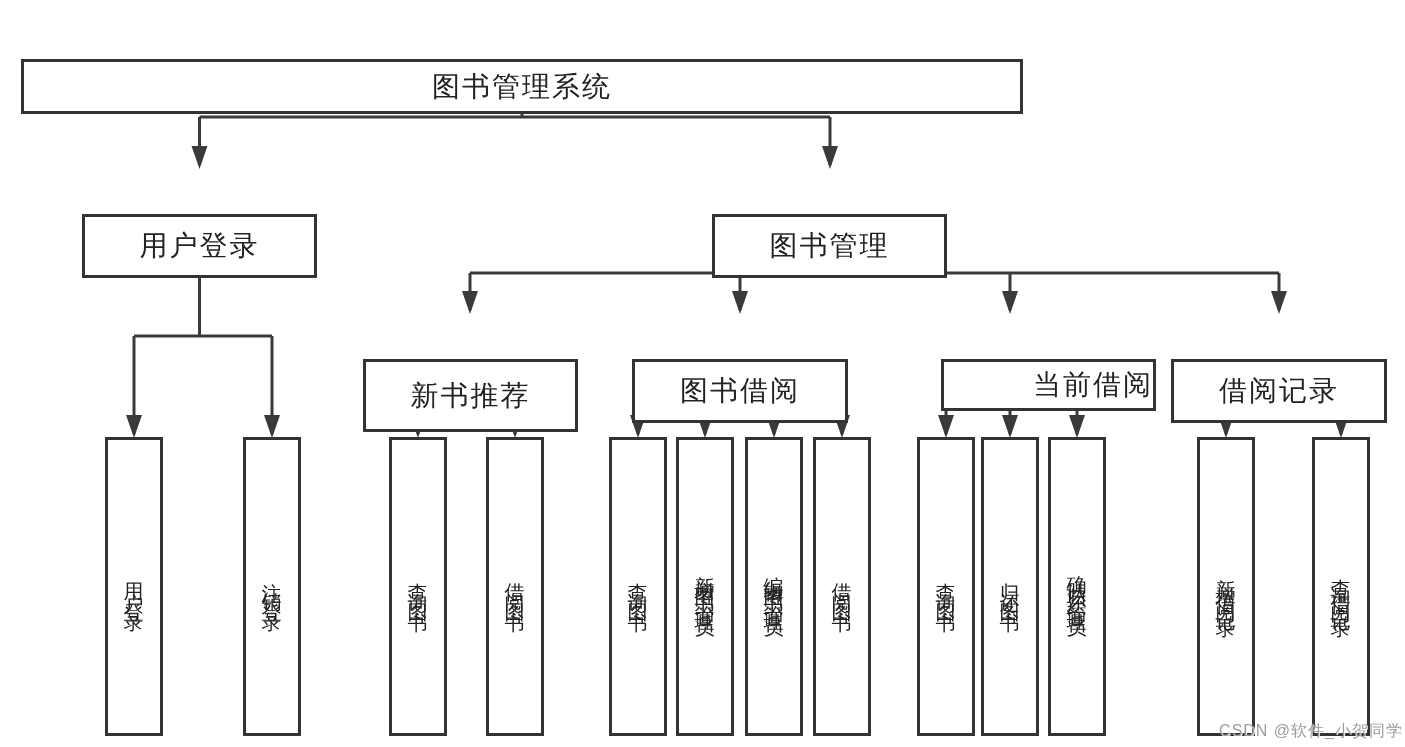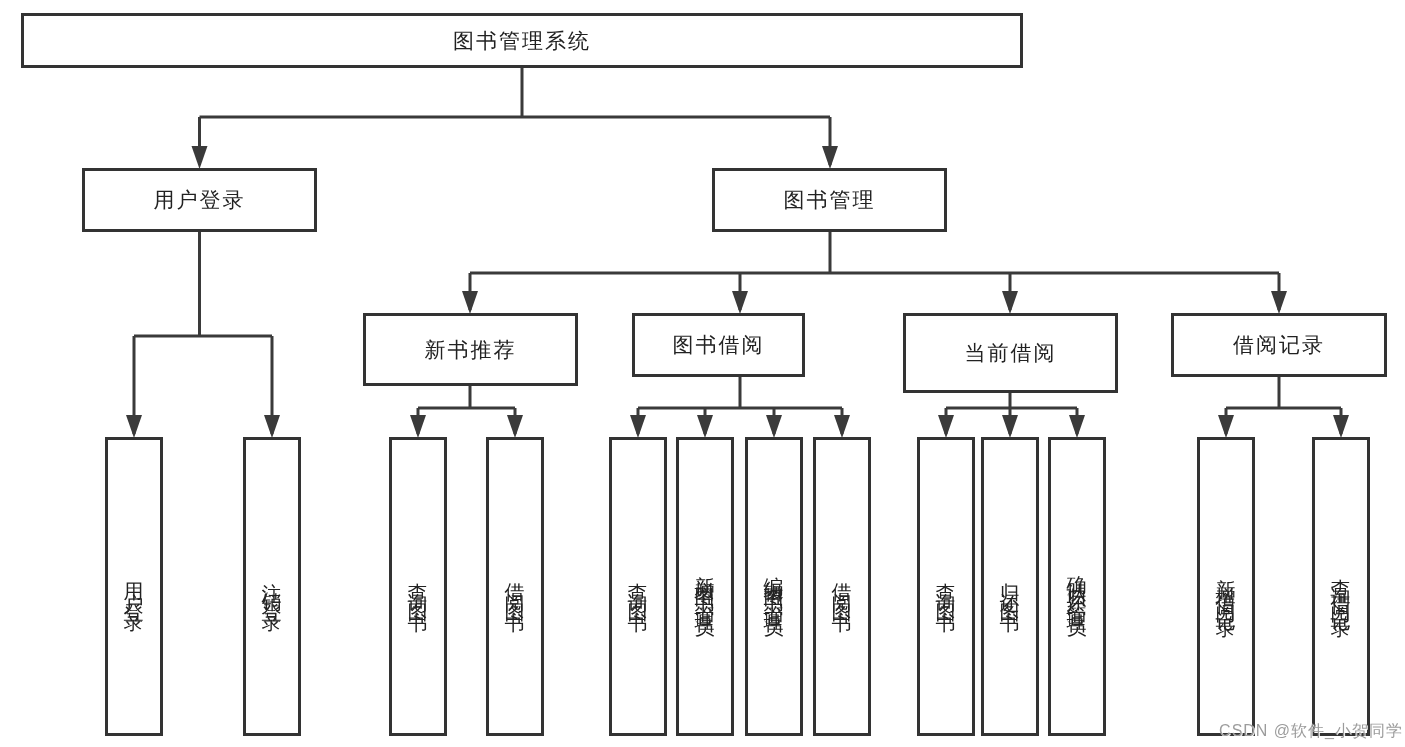--- a/index.html
+++ b/index.html
@@ -44,9 +44,10 @@
     text-align: center;
   }
   .h-box {
-    font-size: 21px;
+    font-size: 28px;
     letter-spacing: 2px;
     white-space: nowrap;
+    margin-top: 46px;
   }
   .v-box {
     writing-mode: vertical-rl;

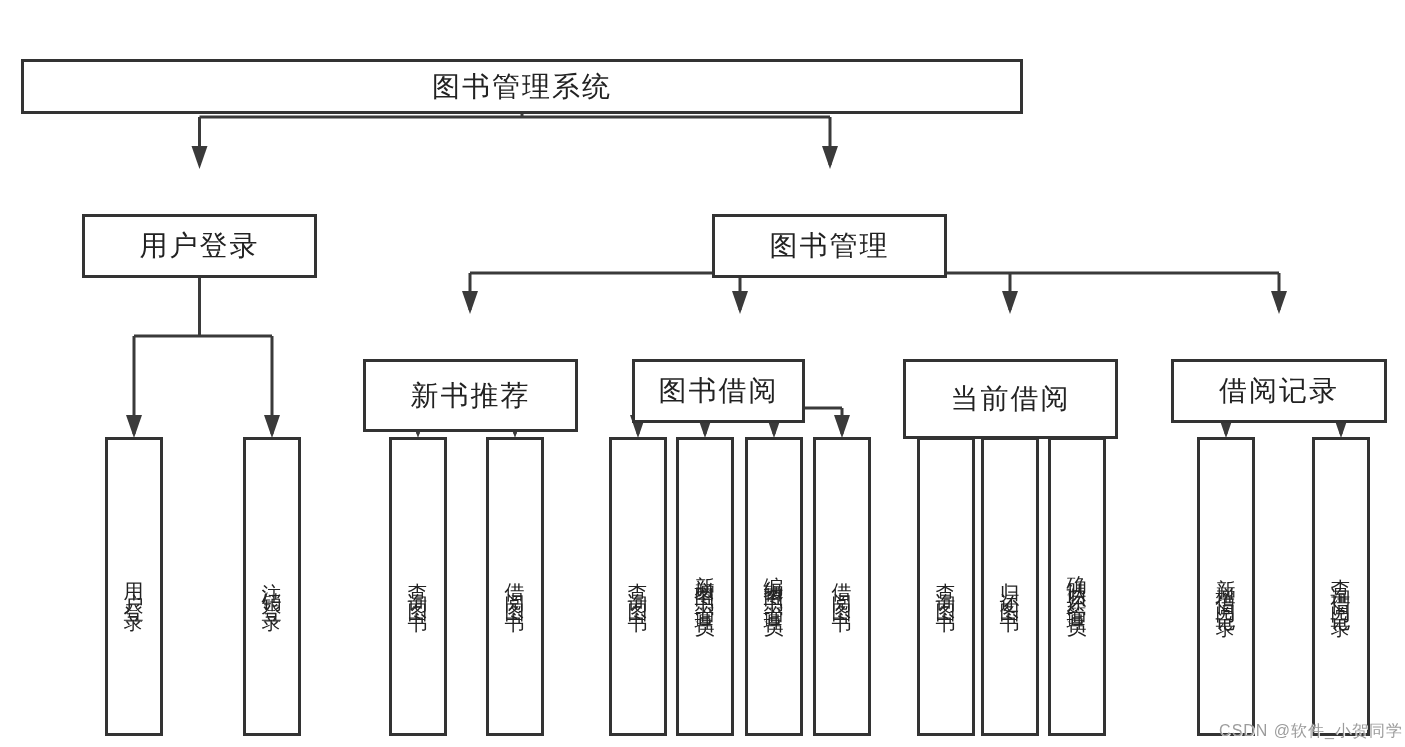--- a/index.html
+++ b/index.html
@@ -136,7 +136,7 @@
   <div class="box h-box" style="left:363px; top:313px; width:215px; height:73px;">
     <span>新书推荐</span>
   </div>
-  <div class="box h-box" style="left:632px; top:313px; width:173px; height:64px;">
+  <div class="box h-box" style="left:632px; top:313px; width:216px; height:64px;">
     <span>图书借阅</span>
   </div>
   <div class="box h-box" style="left:903px; top:313px; width:215px; height:80px;">

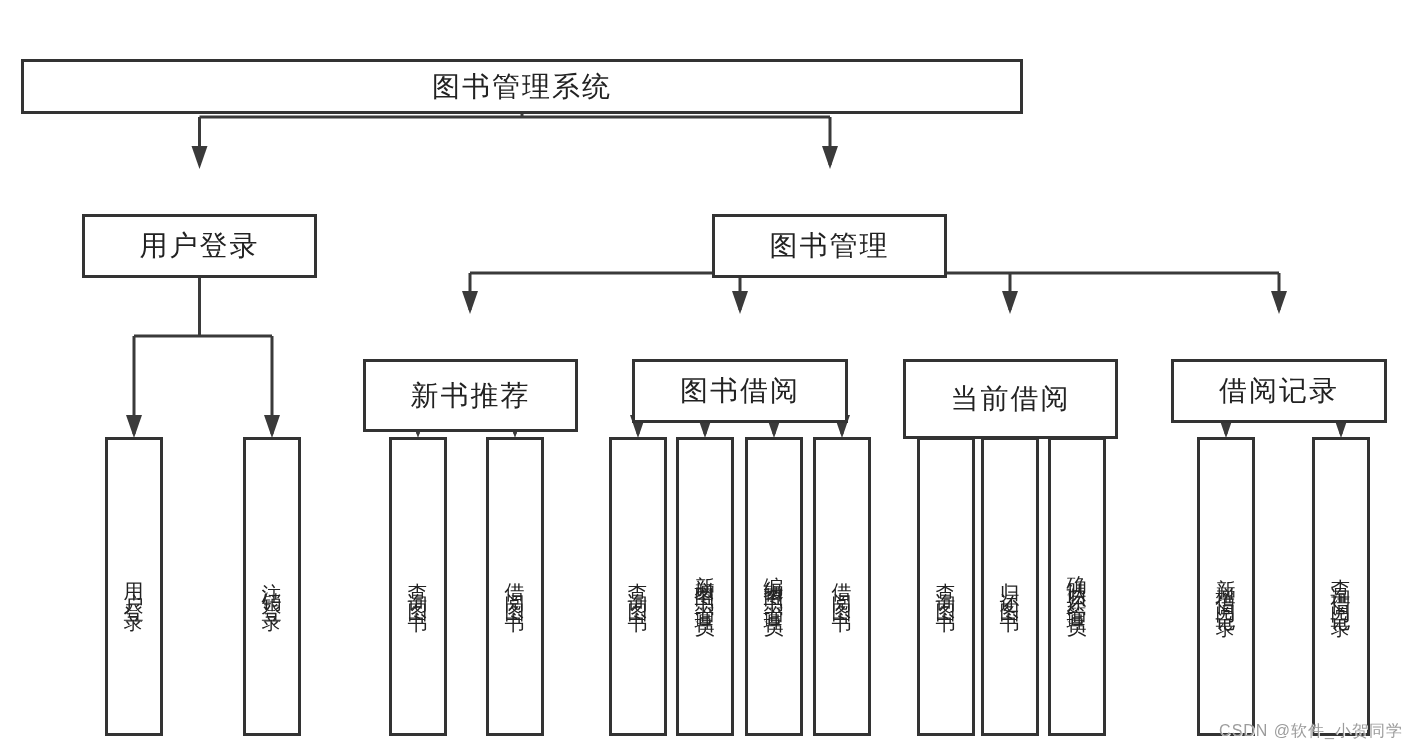--- a/index.html
+++ b/index.html
@@ -139,7 +139,7 @@
   <div class="box h-box" style="left:632px; top:313px; width:216px; height:64px;">
     <span>图书借阅</span>
   </div>
-  <div class="box h-box" style="left:903px; top:313px; width:215px; height:80px;">
+  <div class="box h-box" style="left:941px; top:313px; width:215px; height:52px;justify-content:flex-end;">
     <span>当前借阅</span>
   </div>
   <div class="box h-box" style="left:1171px; top:313px; width:216px; height:64px;">

